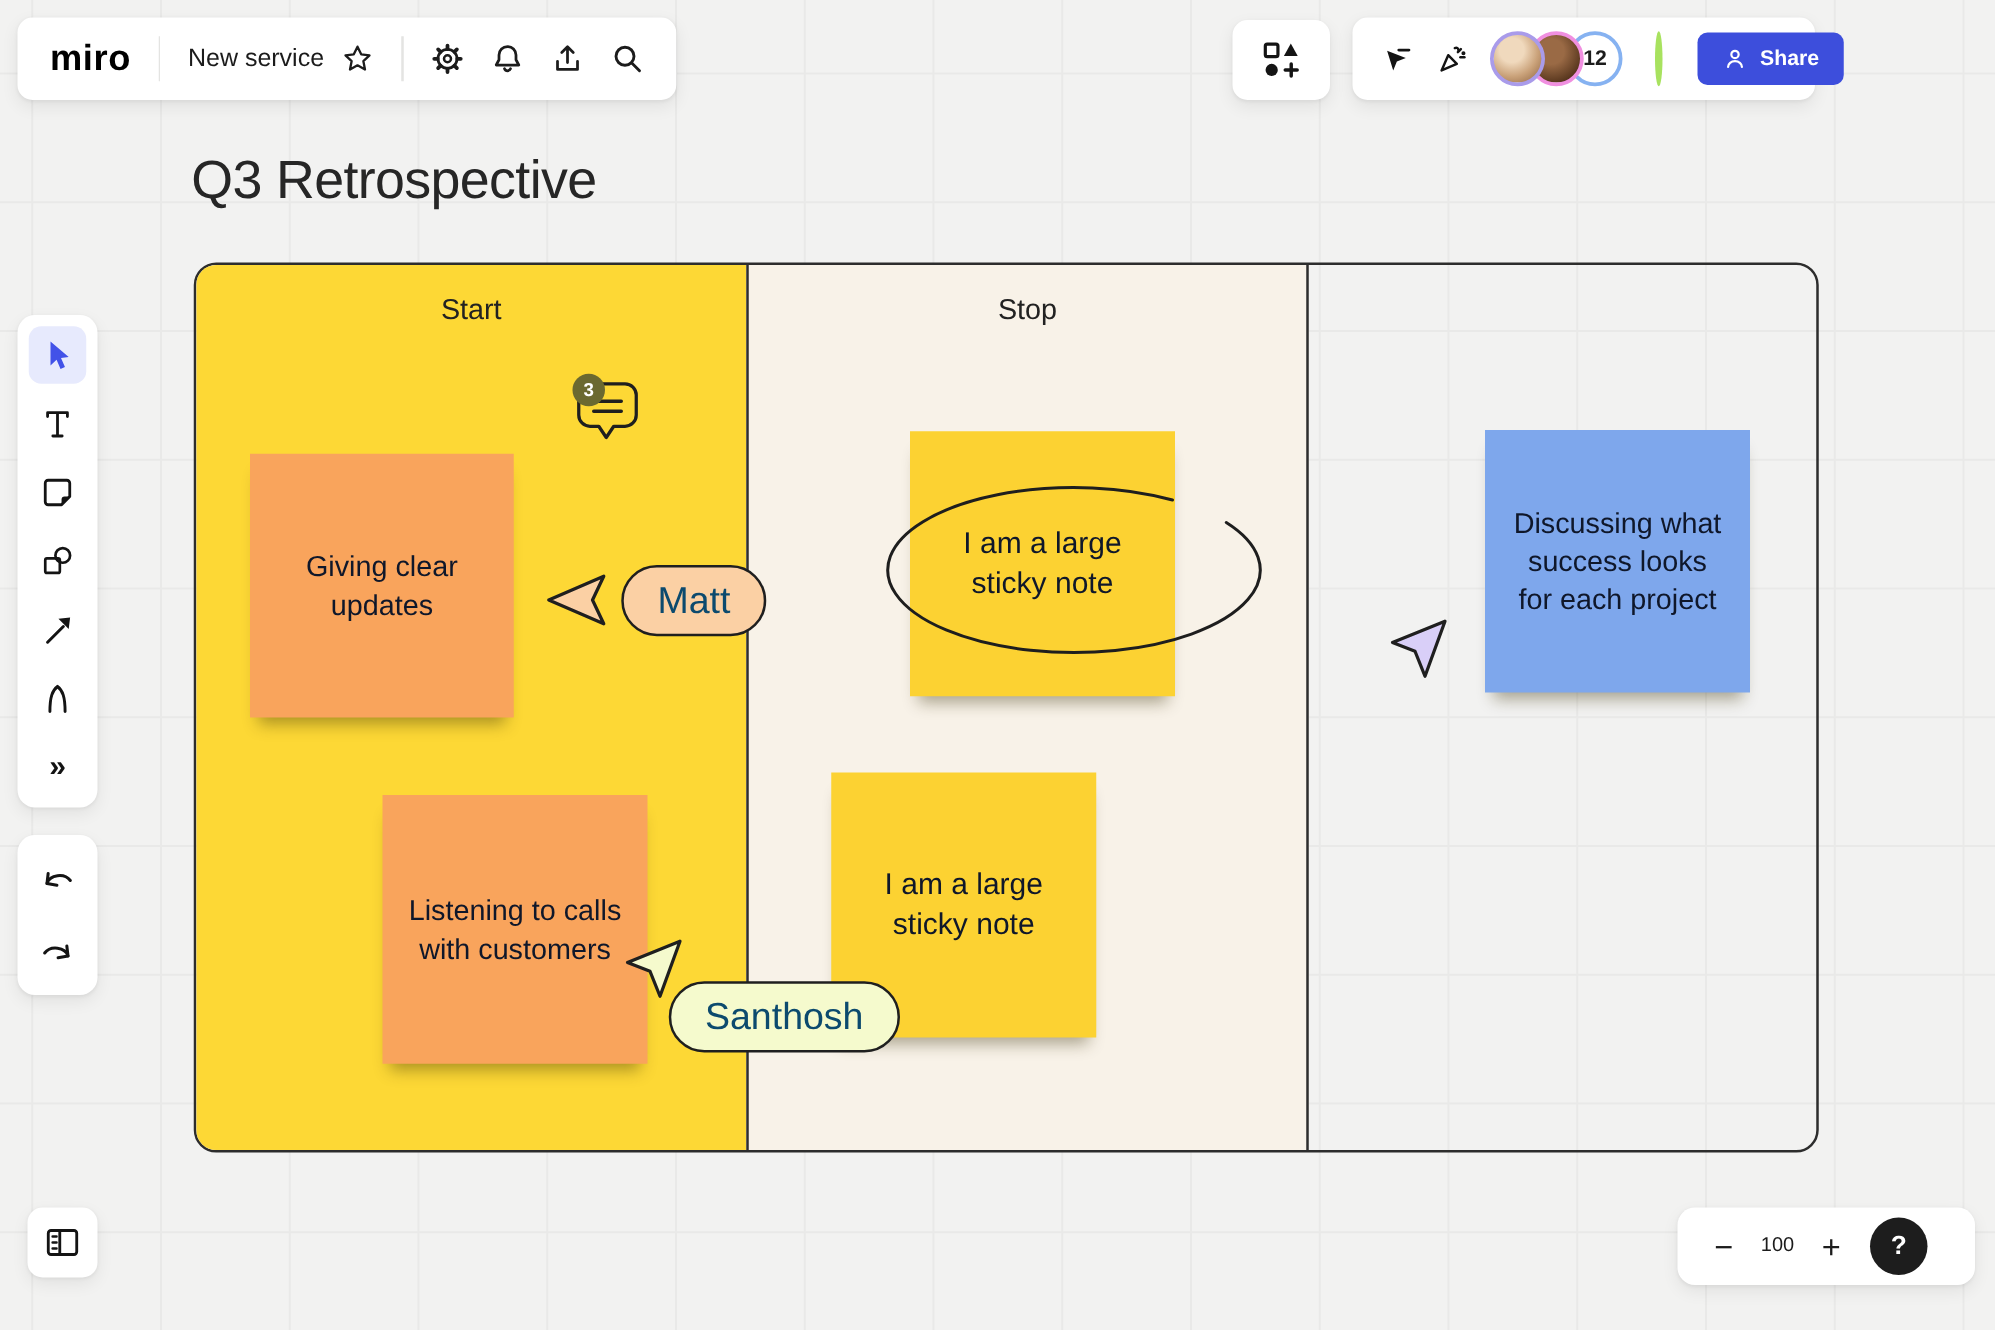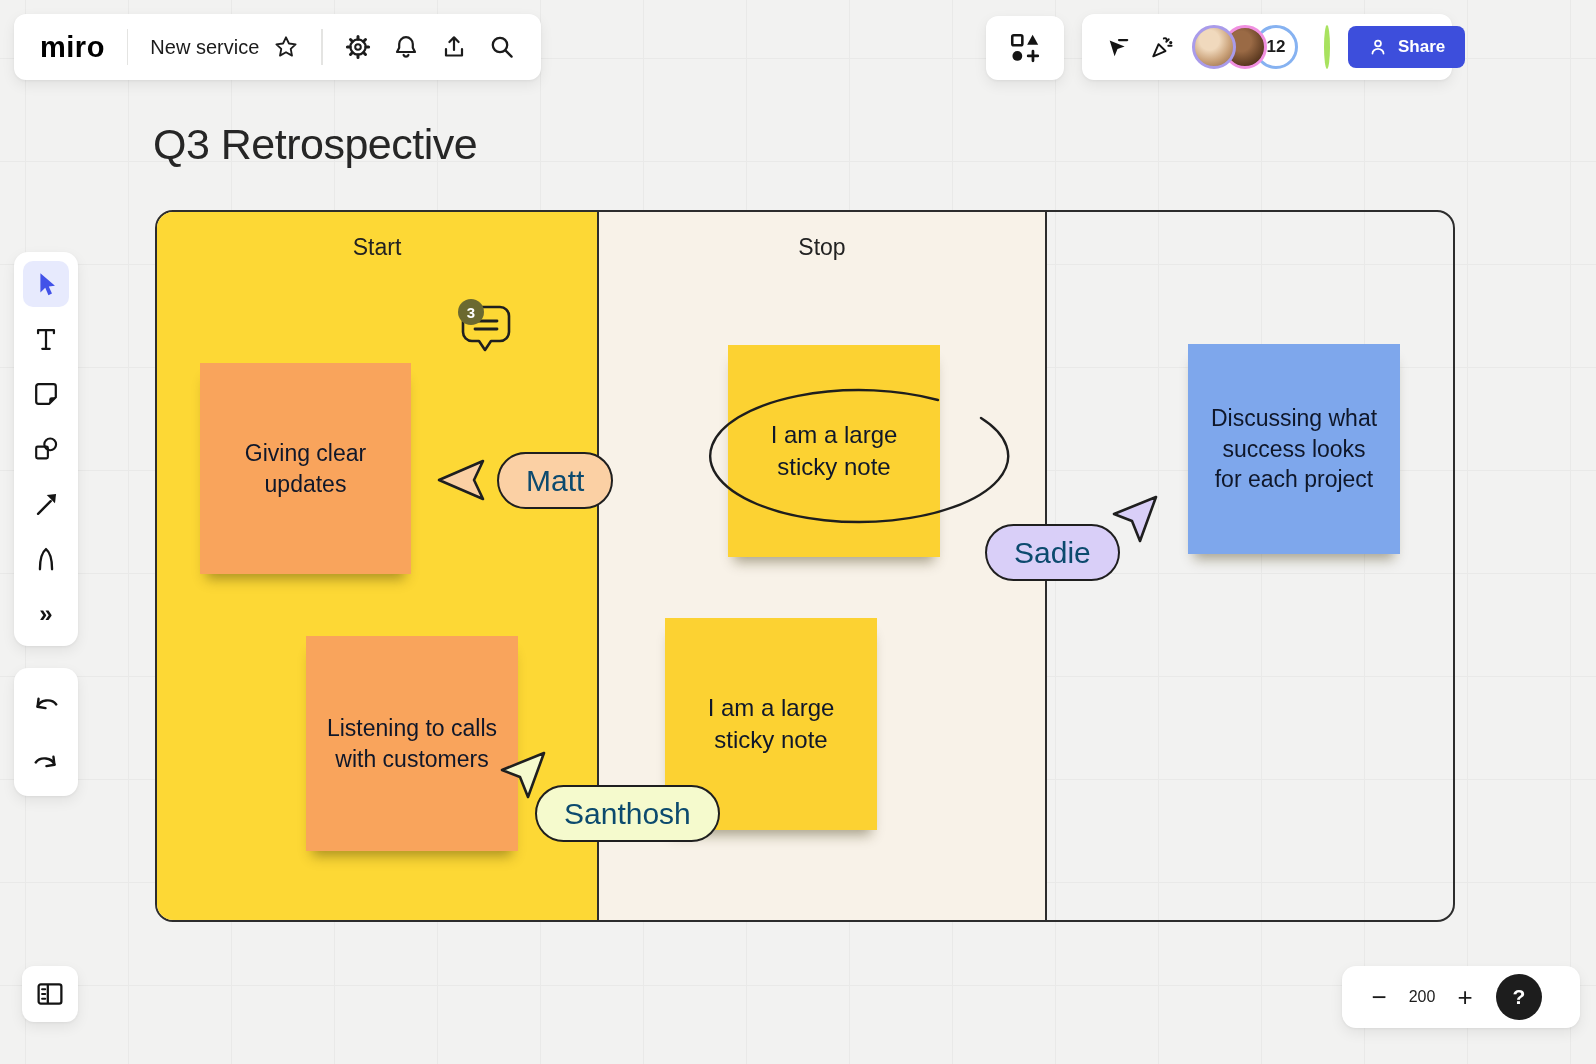--- a/index.html
+++ b/index.html
@@ -39,7 +39,7 @@
   .av-count { width:44px; height:44px; margin-left:-13px; border-radius:50%; border:3px solid #86b2f1; background:#fff;
               display:flex; align-items:center; justify-content:center; font-size:17px; font-weight:600; color:#1c1c1c; z-index:1; }
   .av3 { border-color:#a8e25f; margin-left:8px; background:radial-gradient(circle at 38% 32%, #e9c49c 0 30%, #b07c50 65%, #553520 100%); }
-  .share-btn { height:42px; padding:0 20px; border:none; border-radius:8px; background:#3d4edc; color:#fff;
+  .share-btn { margin-left:10px; height:42px; padding:0 20px; border:none; border-radius:8px; background:#3d4edc; color:#fff;
                font-size:17px; font-weight:700; display:flex; align-items:center; gap:10px; cursor:pointer; font-family:inherit; }
 
   

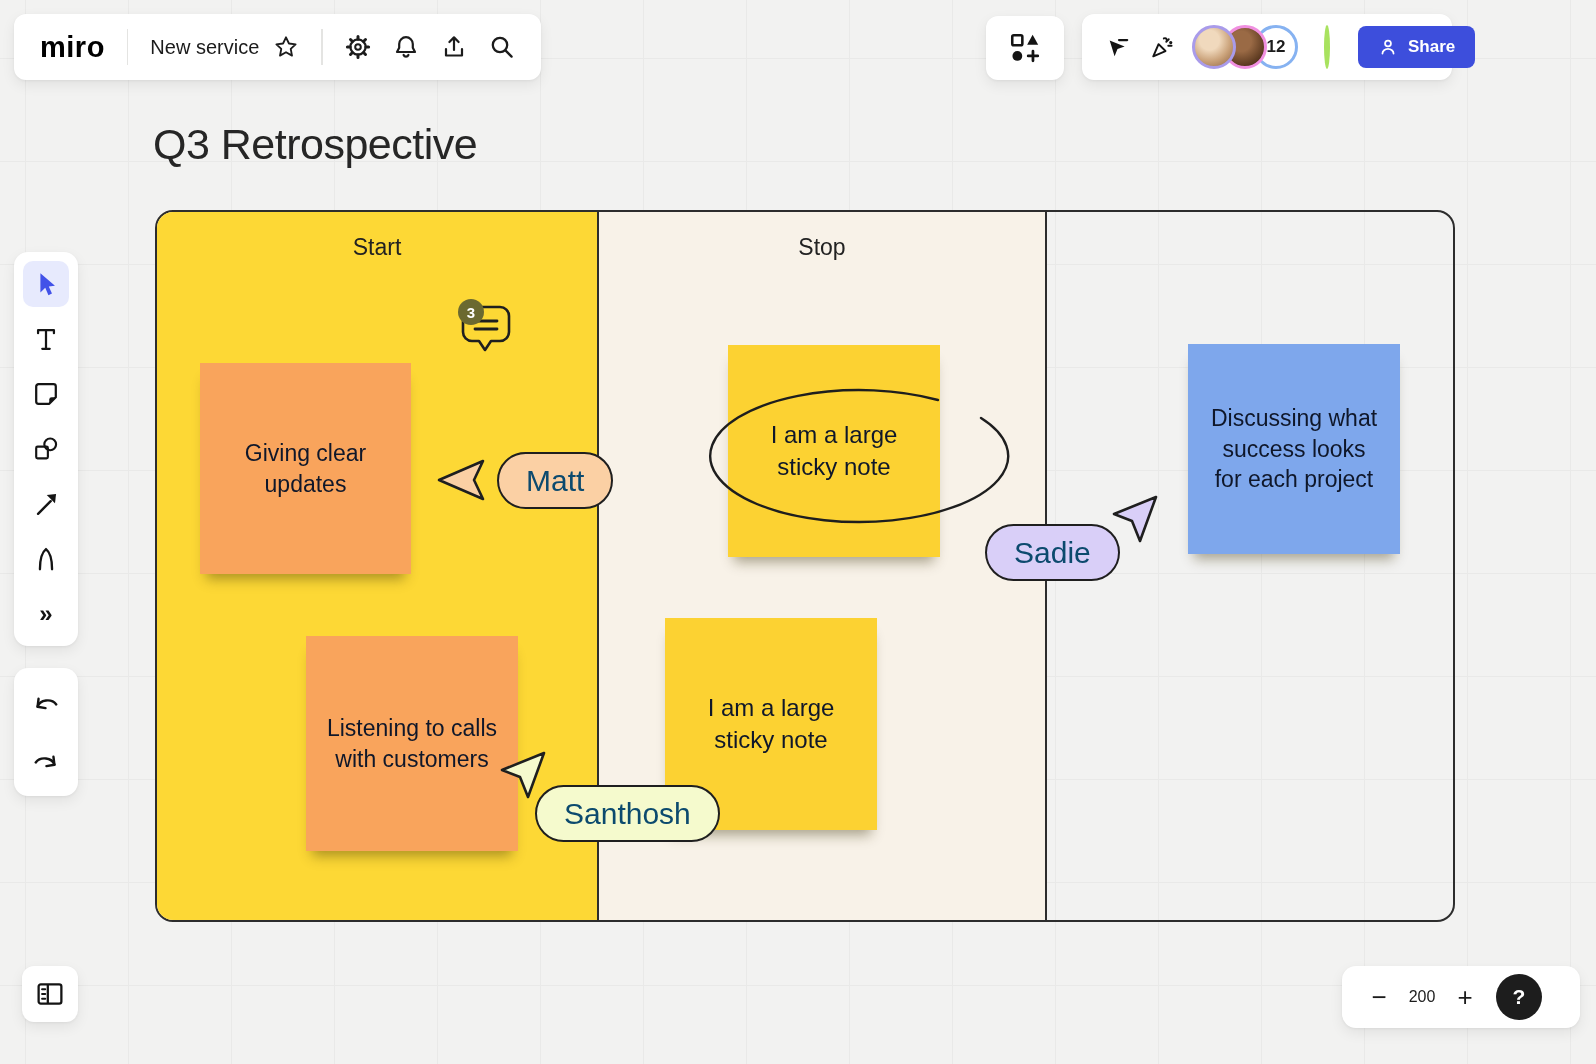--- a/index.html
+++ b/index.html
@@ -293,7 +293,6 @@
   <svg class="cursor-arrow arr-sadie" width="50" height="50" viewBox="0 0 50 50">
     <path d="M46 3 L4 20 L22 27 L30 47 Z" fill="#d9cff8" stroke="#1f1f1f" stroke-width="2.6" stroke-linejoin="round"></path>
   </svg>
-  <div class="name-pill pill-sadie">Sadie</div>
 
 </div>
 

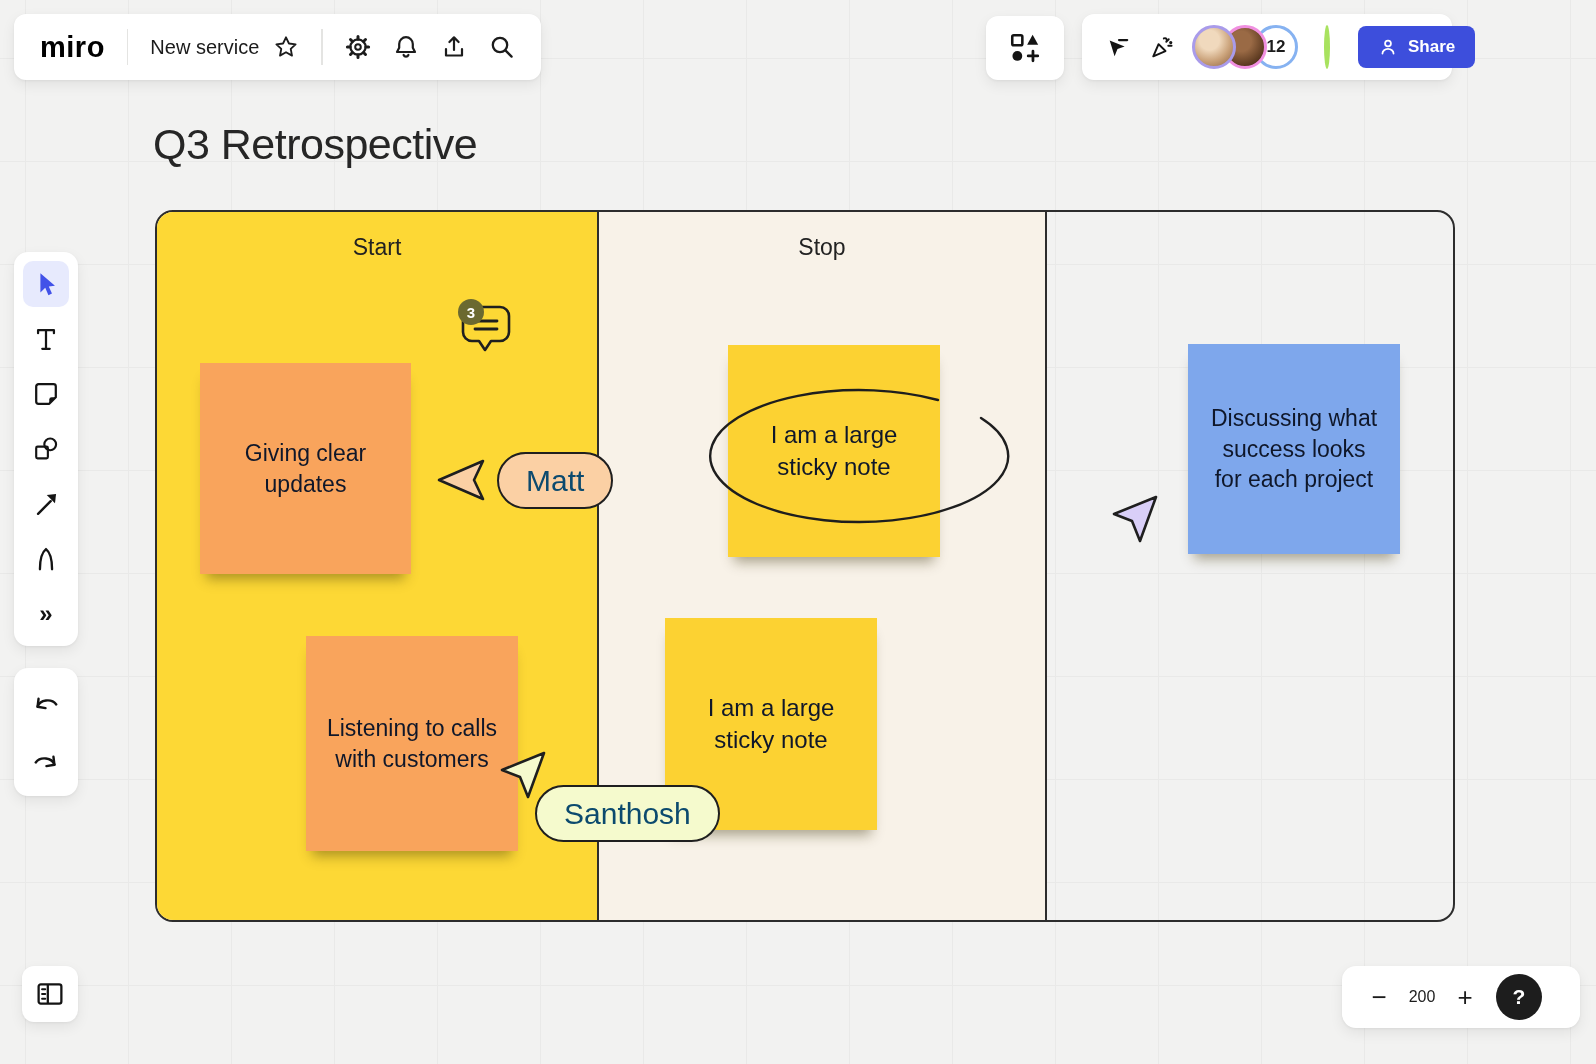--- a/index.html
+++ b/index.html
@@ -248,7 +248,7 @@
 
   <div class="card zoom-card">
     <button class="zoom-btn">−</button>
-    <div class="zoom-level">200</div>
+    <div class="zoom-level">100</div>
     <button class="zoom-btn">+</button>
     <button class="help-btn">?</button>
   </div>

